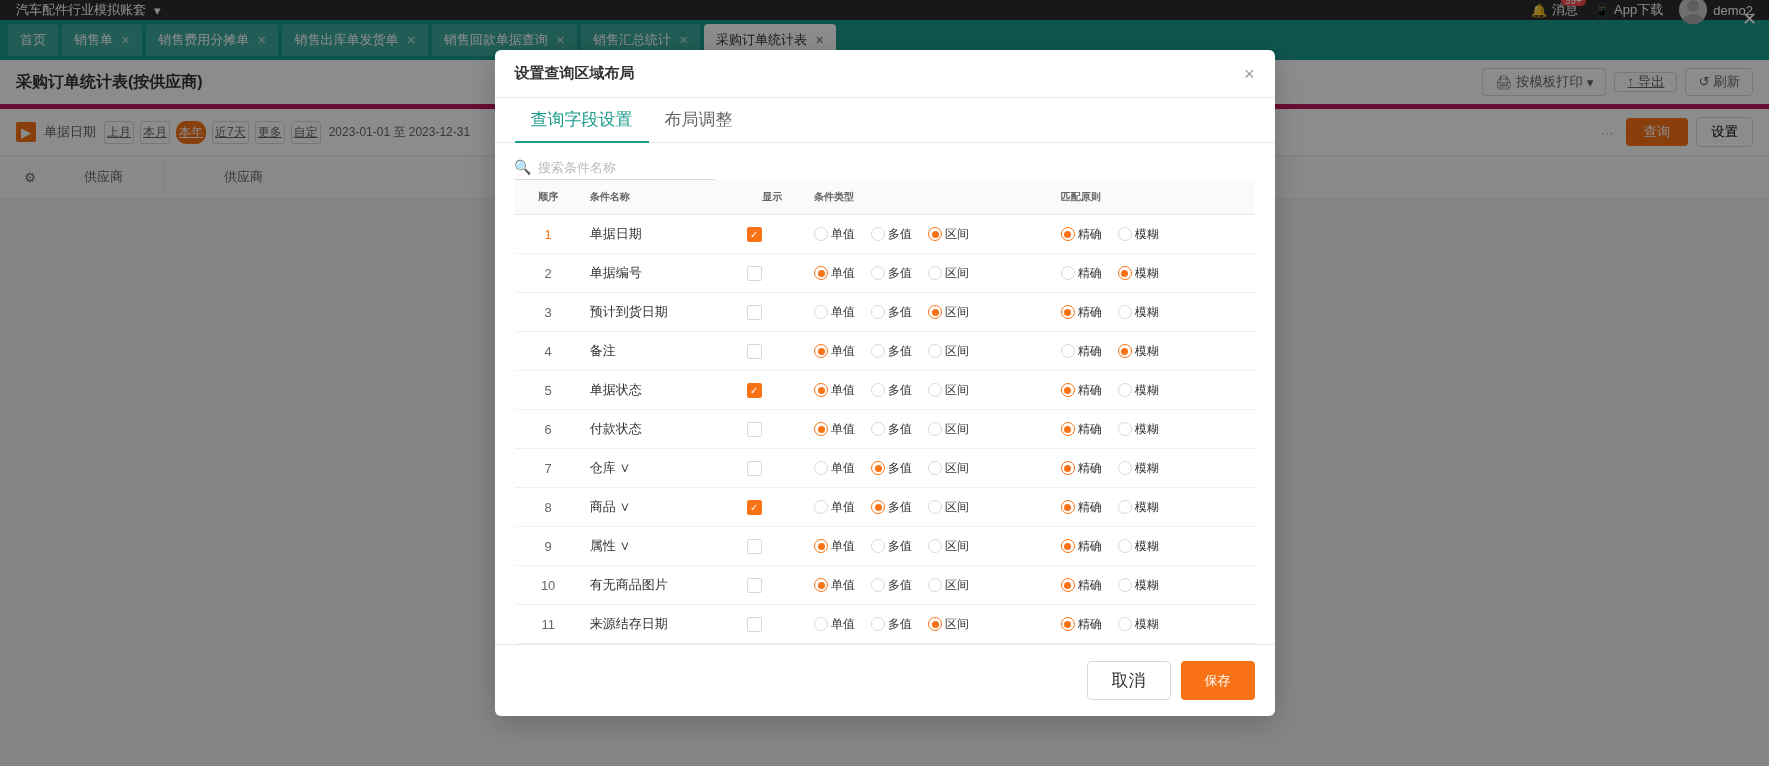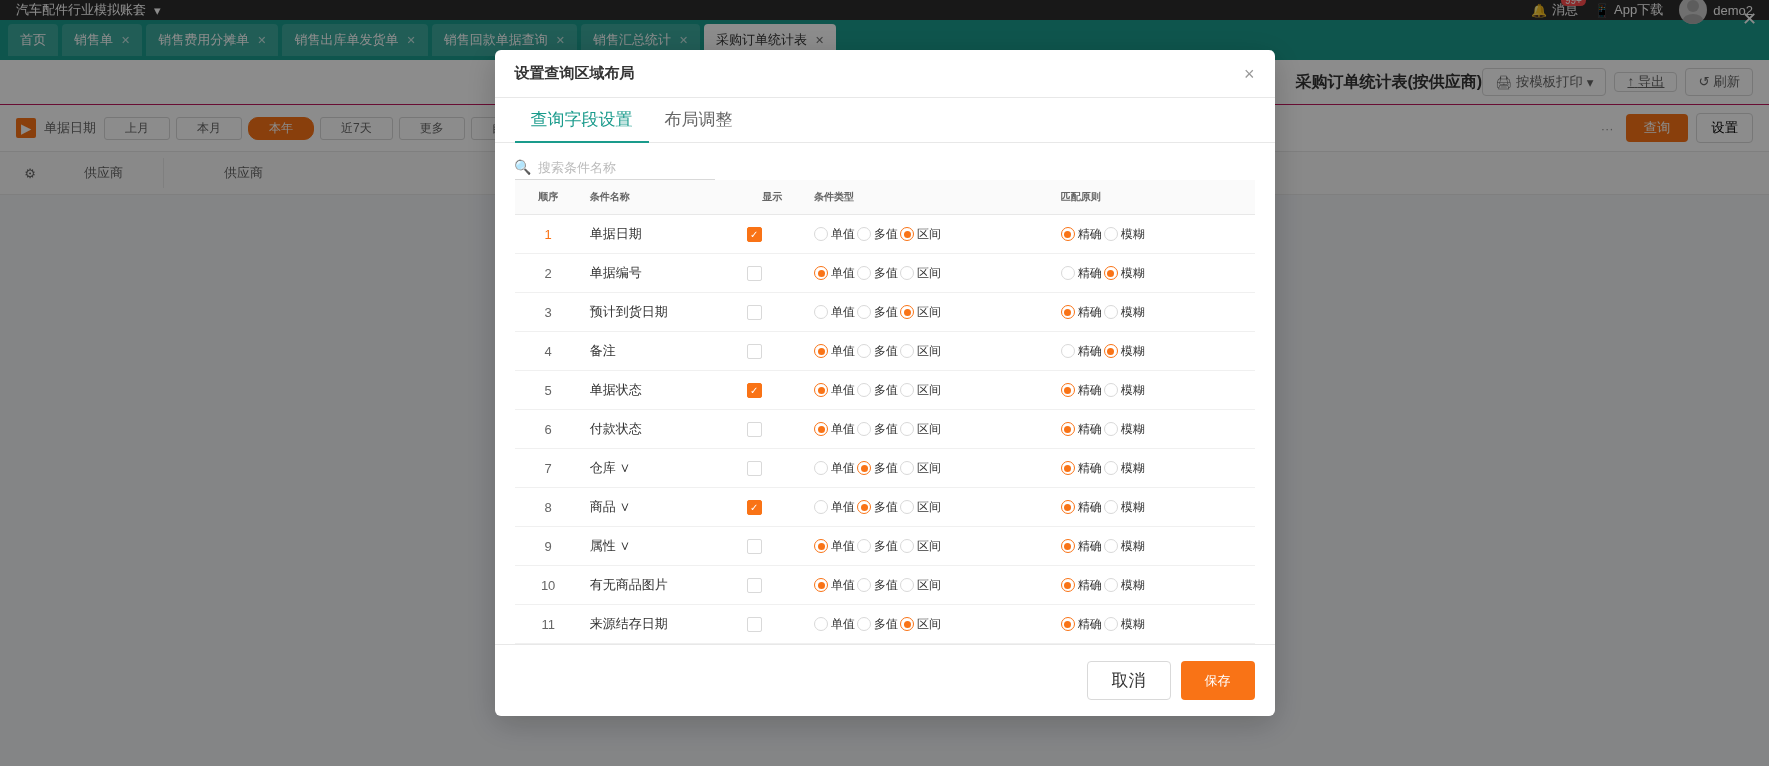--- a/index.html
+++ b/index.html
@@ -53,8 +53,8 @@
       padding: 8px 16px;
       display: flex;
       align-items: center;
-      justify-content: flex-end;
-      border-bottom: 1px solid #be185d;
+      justify-content: space-between;
+      border-bottom: 5px solid #be185d;
     }
     .page-title { font-size: 16px; font-weight: bold; color: #333; }
     .page-actions { display: flex; align-items: center; gap: 8px; }

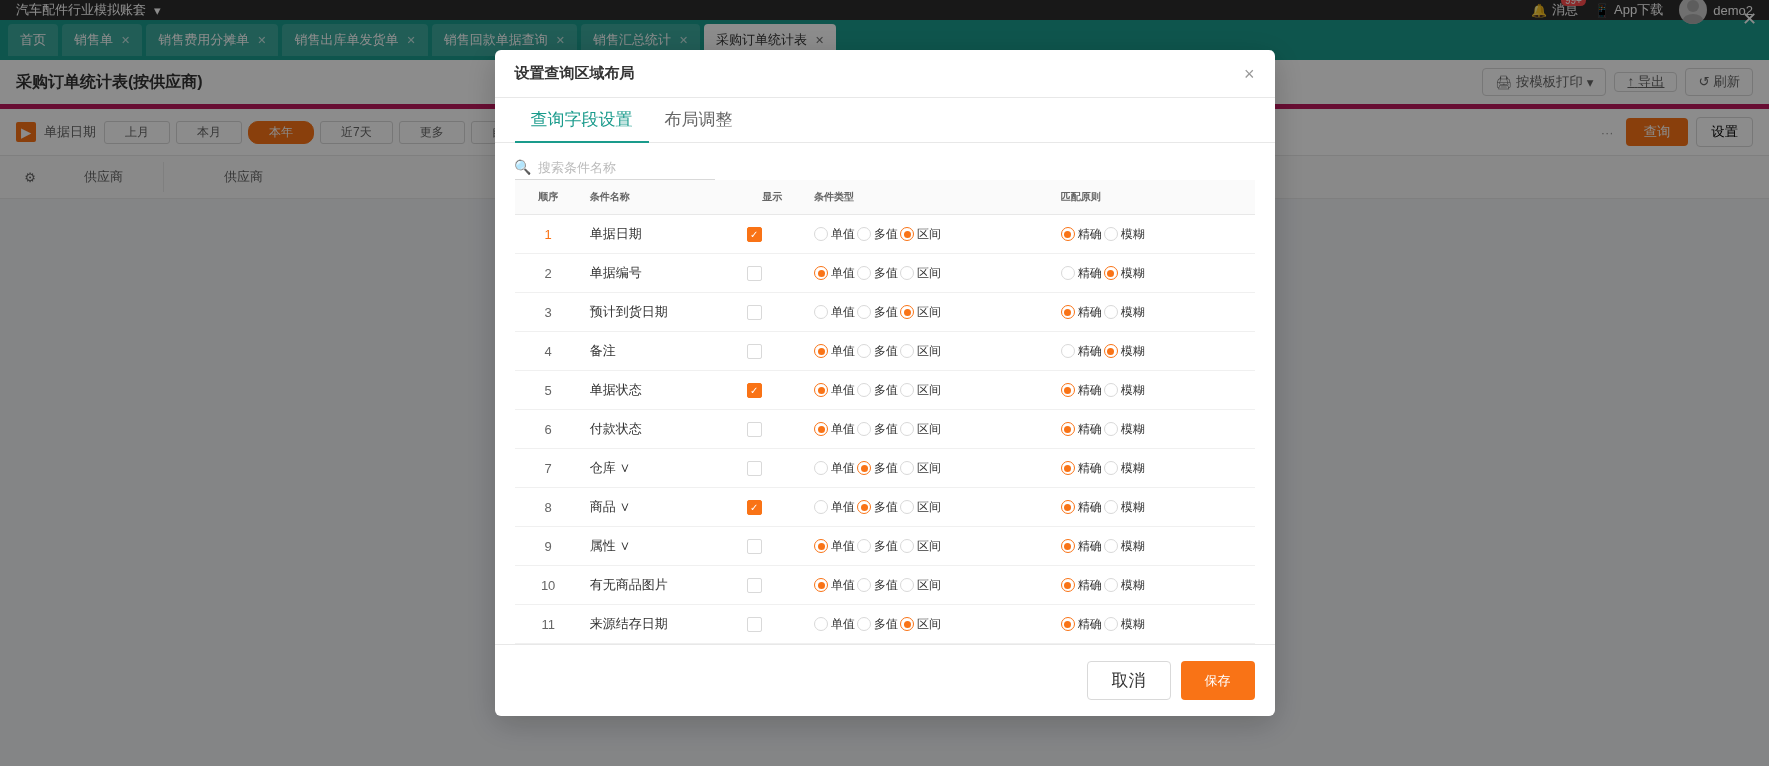--- a/index.html
+++ b/index.html
@@ -74,7 +74,7 @@
     .collapse-btn { background: #f97316; color: #fff; border: none; width: 20px; height: 20px; border-radius: 2px; cursor: pointer; display: flex; align-items: center; justify-content: center; }
     .date-filter { display: flex; align-items: center; gap: 6px; }
     .date-label { color: #666; }
-    .date-btn { padding: 2px 20px; border: 1px solid #d9d9d9; border-radius: 3px; cursor: pointer; background: #fff; color: #666; font-size: 12px; }
+    .date-btn { padding: 2px 2px; border: 1px solid #d9d9d9; border-radius: 3px; cursor: pointer; background: #fff; color: #666; font-size: 12px; text-decoration: underline; }
     .date-btn.active { background: #f97316; color: #fff; border-color: #f97316; border-radius: 10px; }
     .date-range { color: #666; font-size: 12px; }
 

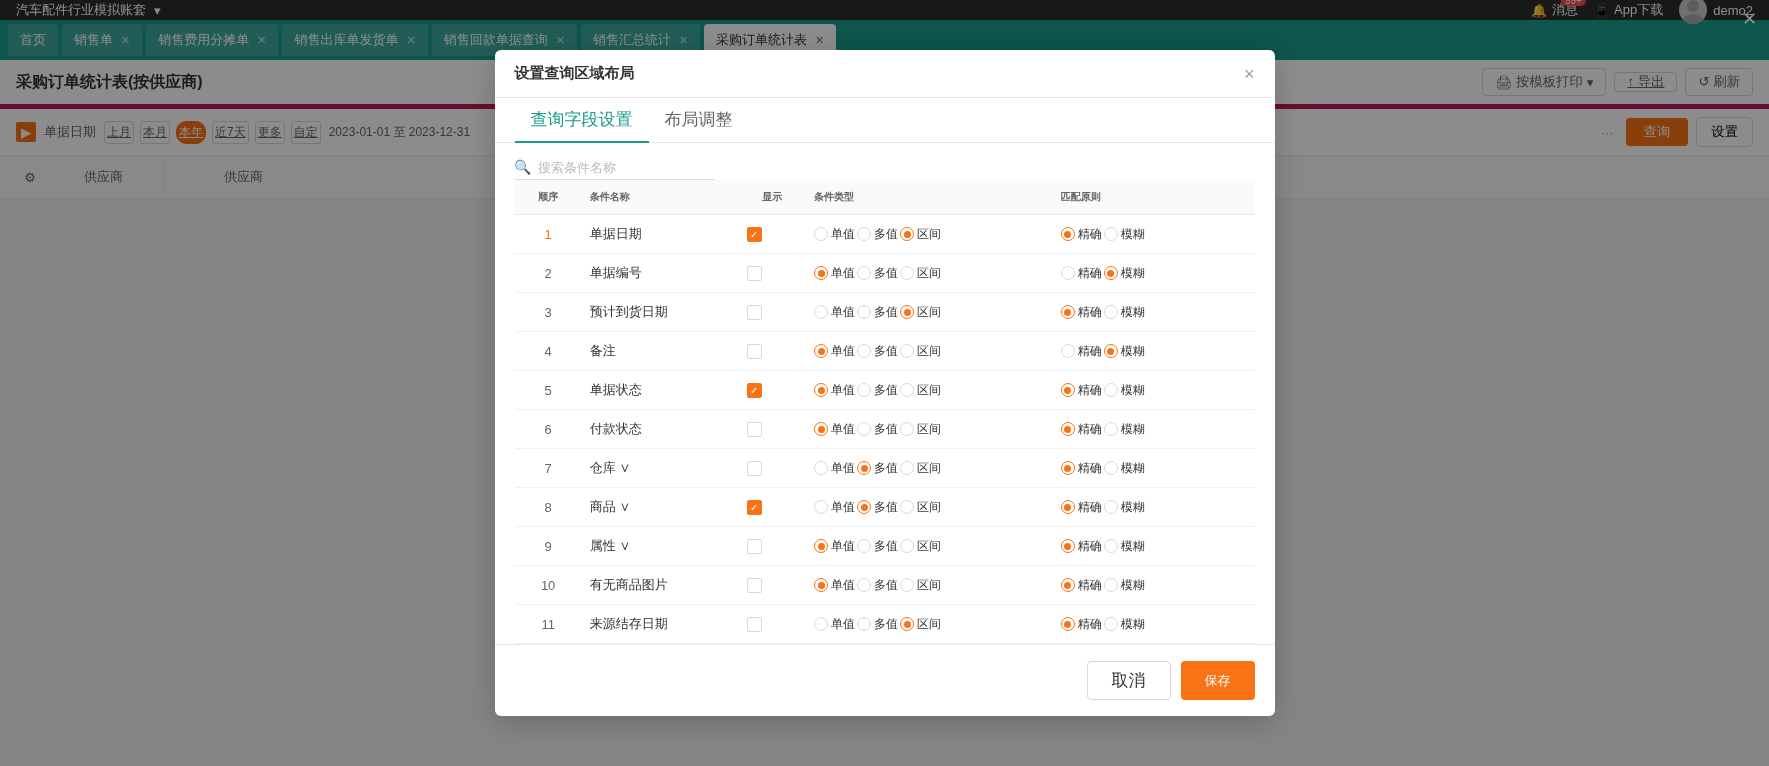--- a/index.html
+++ b/index.html
@@ -193,7 +193,7 @@
     }
 
     
-    .radio-group { display: flex; align-items: center; gap: 2px; }
+    .radio-group { display: flex; align-items: center; gap: 16px; }
     .radio-item { display: flex; align-items: center; gap: 3px; cursor: pointer; white-space: nowrap; }
     .radio-circle {
       width: 14px; height: 14px;

